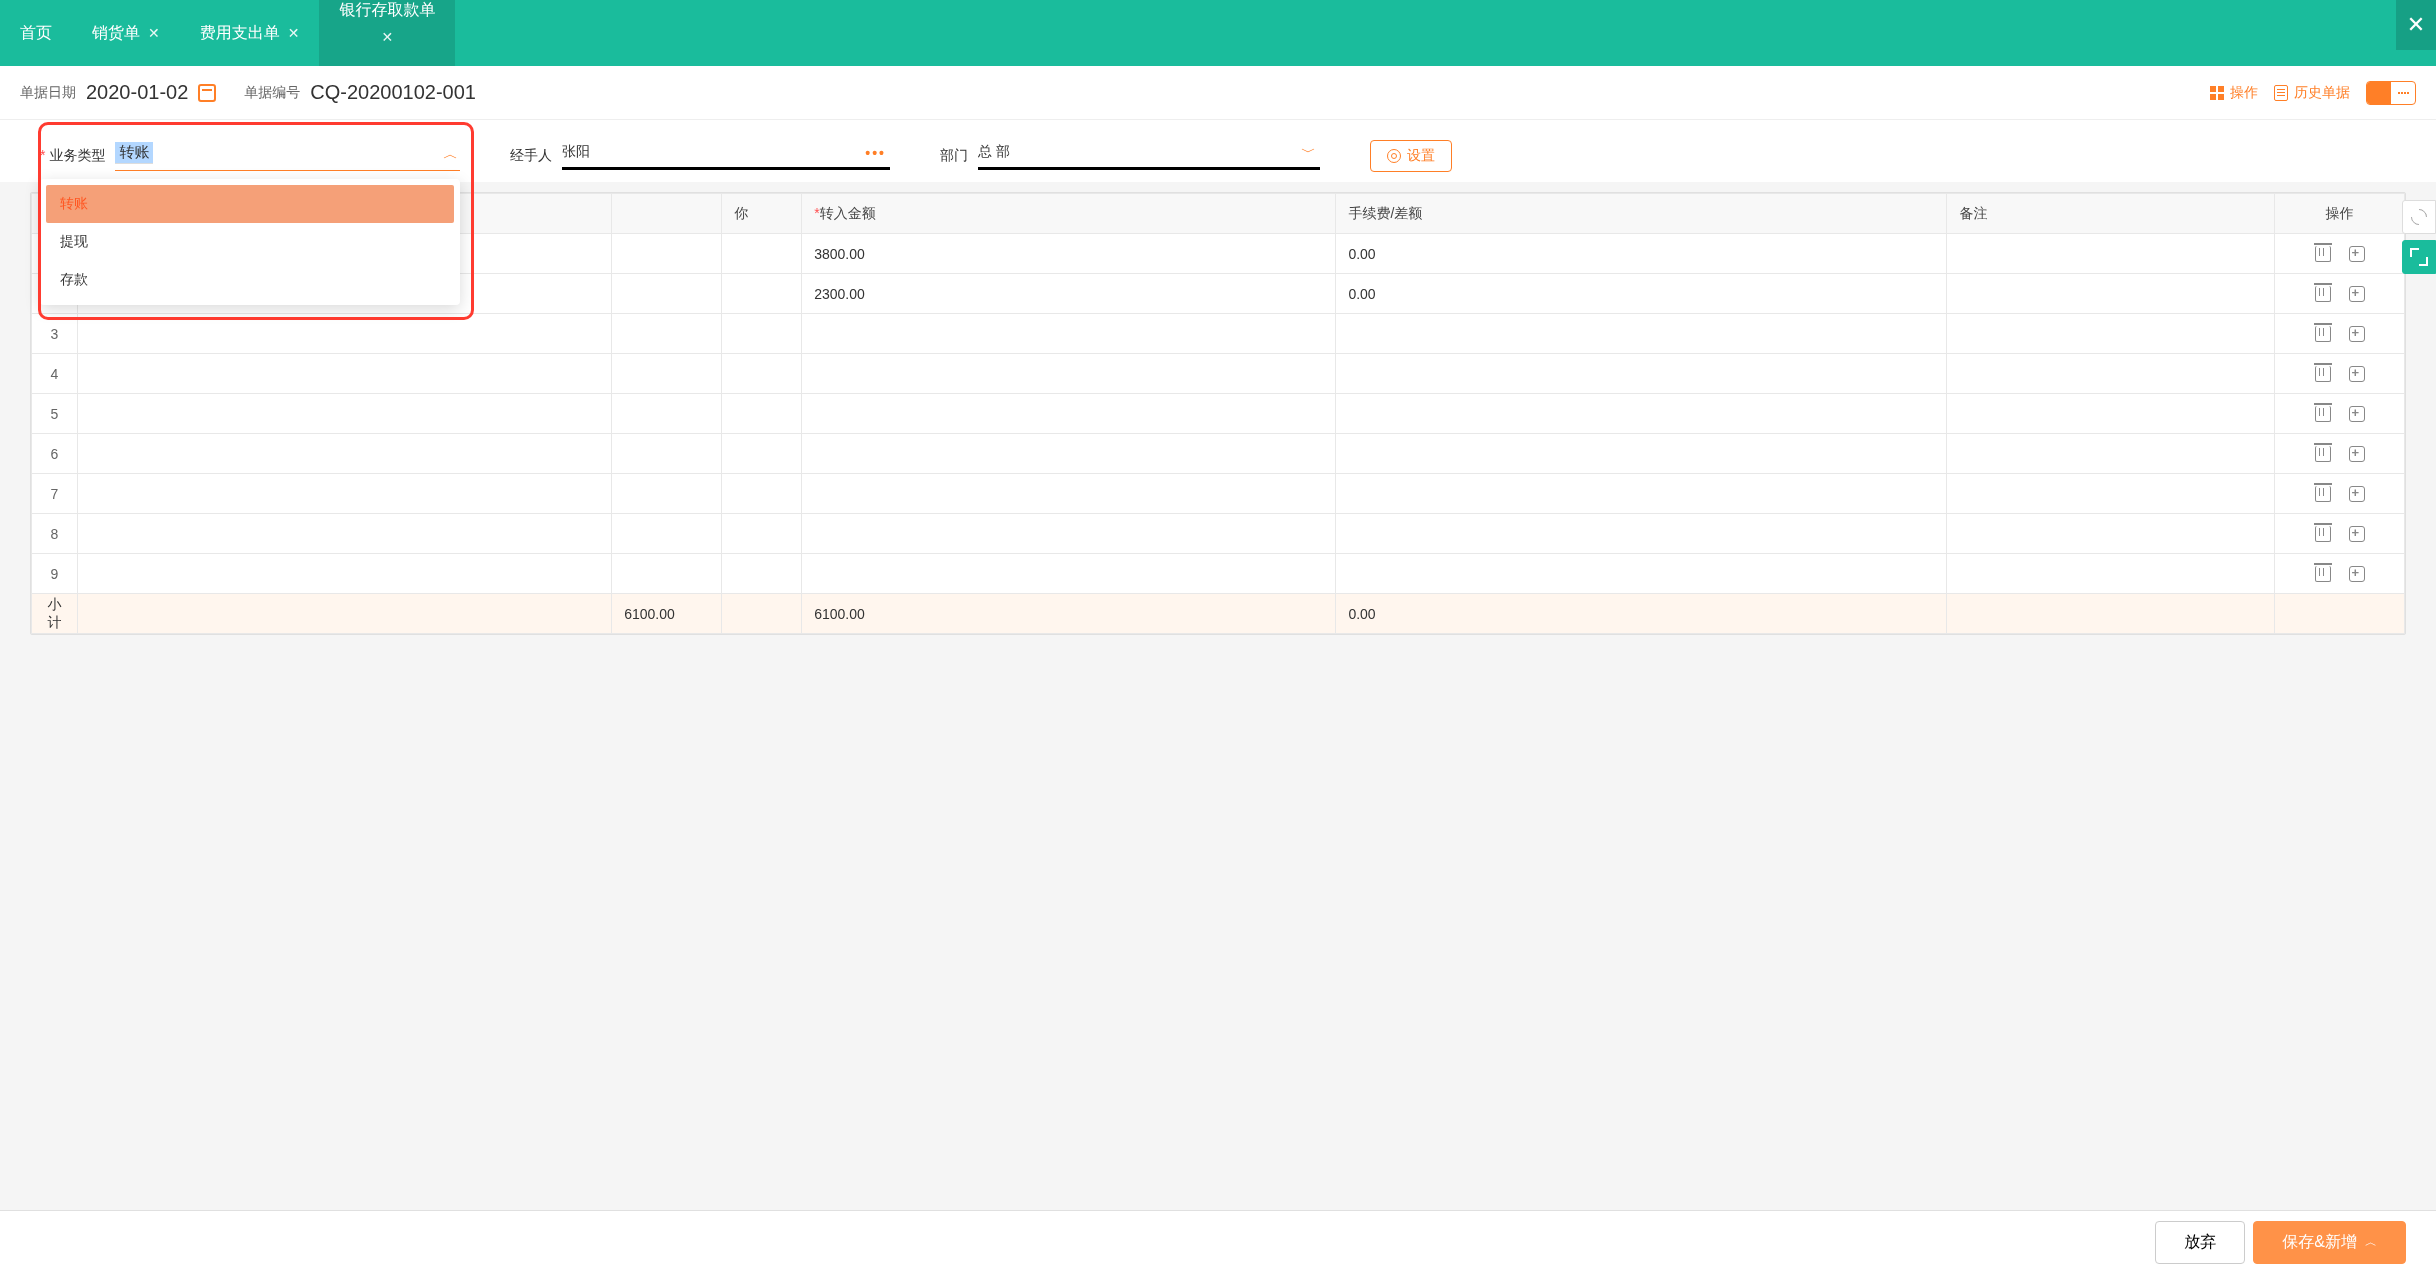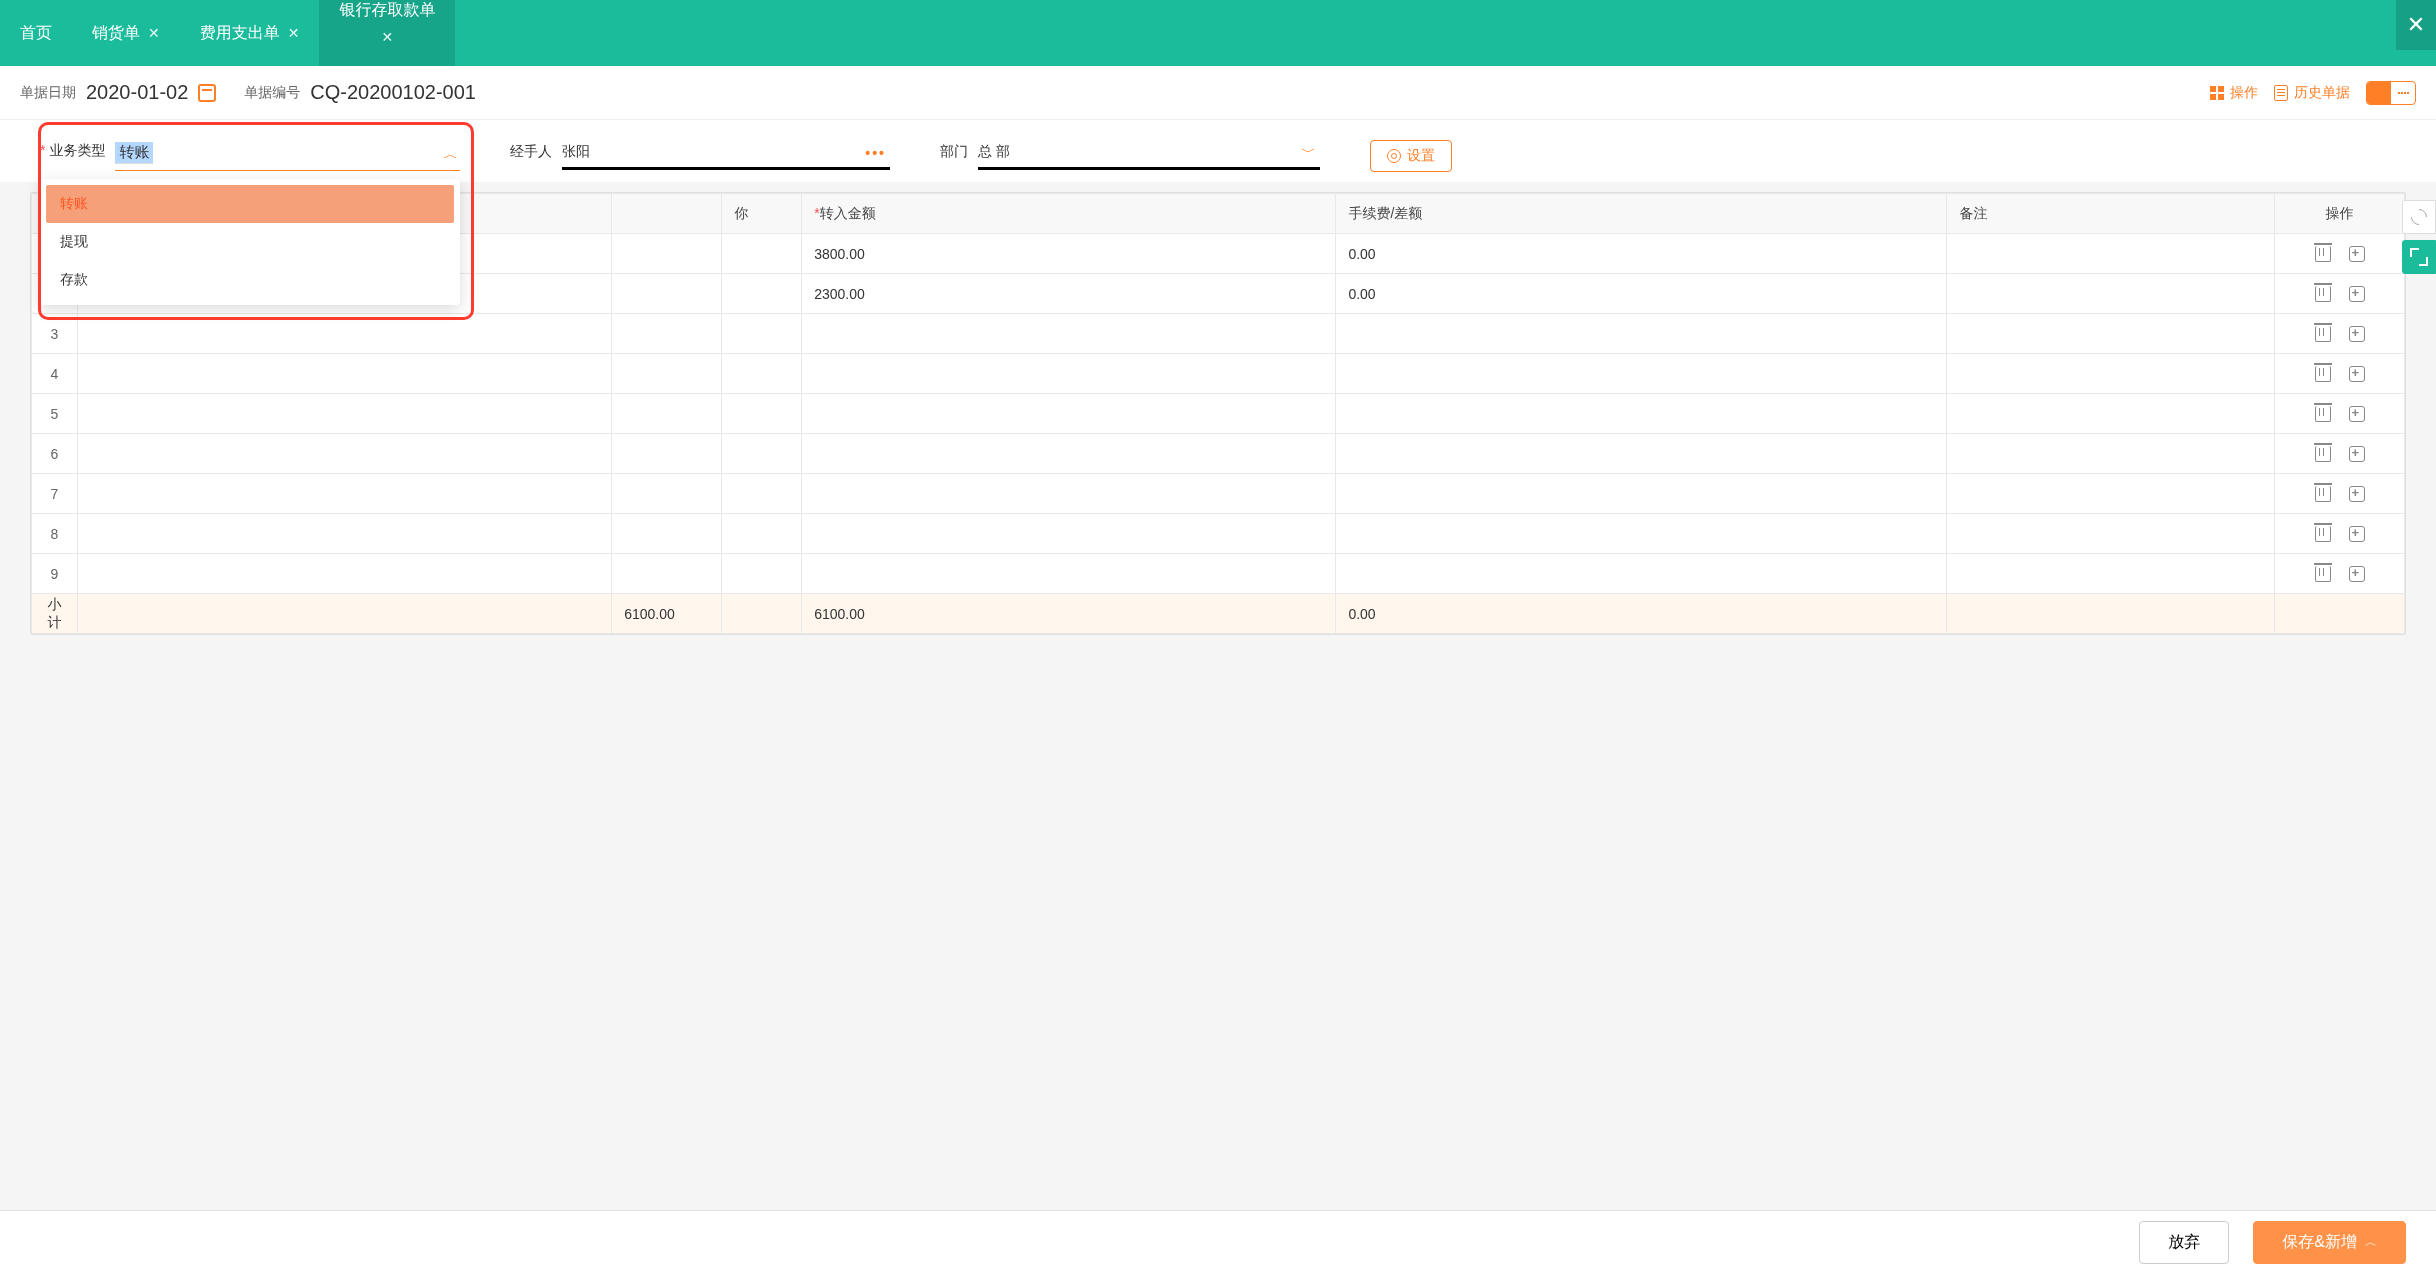--- a/index.html
+++ b/index.html
@@ -36,7 +36,7 @@
 
 
 .form-row { display: flex; padding: 20px 40px 10px; gap: 50px; background: #fff; align-items: center; }
-.form-group { display: flex; align-items: flex-start; gap: 10px; flex: 1; position: relative; }
+.form-group { display: flex; align-items: center; gap: 10px; flex: 1; position: relative; }
 .form-group .flabel { color: #333; white-space: nowrap; }
 .form-group .req { color: #ff4d4f; margin-right: 4px; }
 .form-group .finput { flex: 1; border: none; border-bottom: 1px solid #ddd; padding: 6px 24px 6px 2px; font-size: 15px; color: #333; position: relative; }

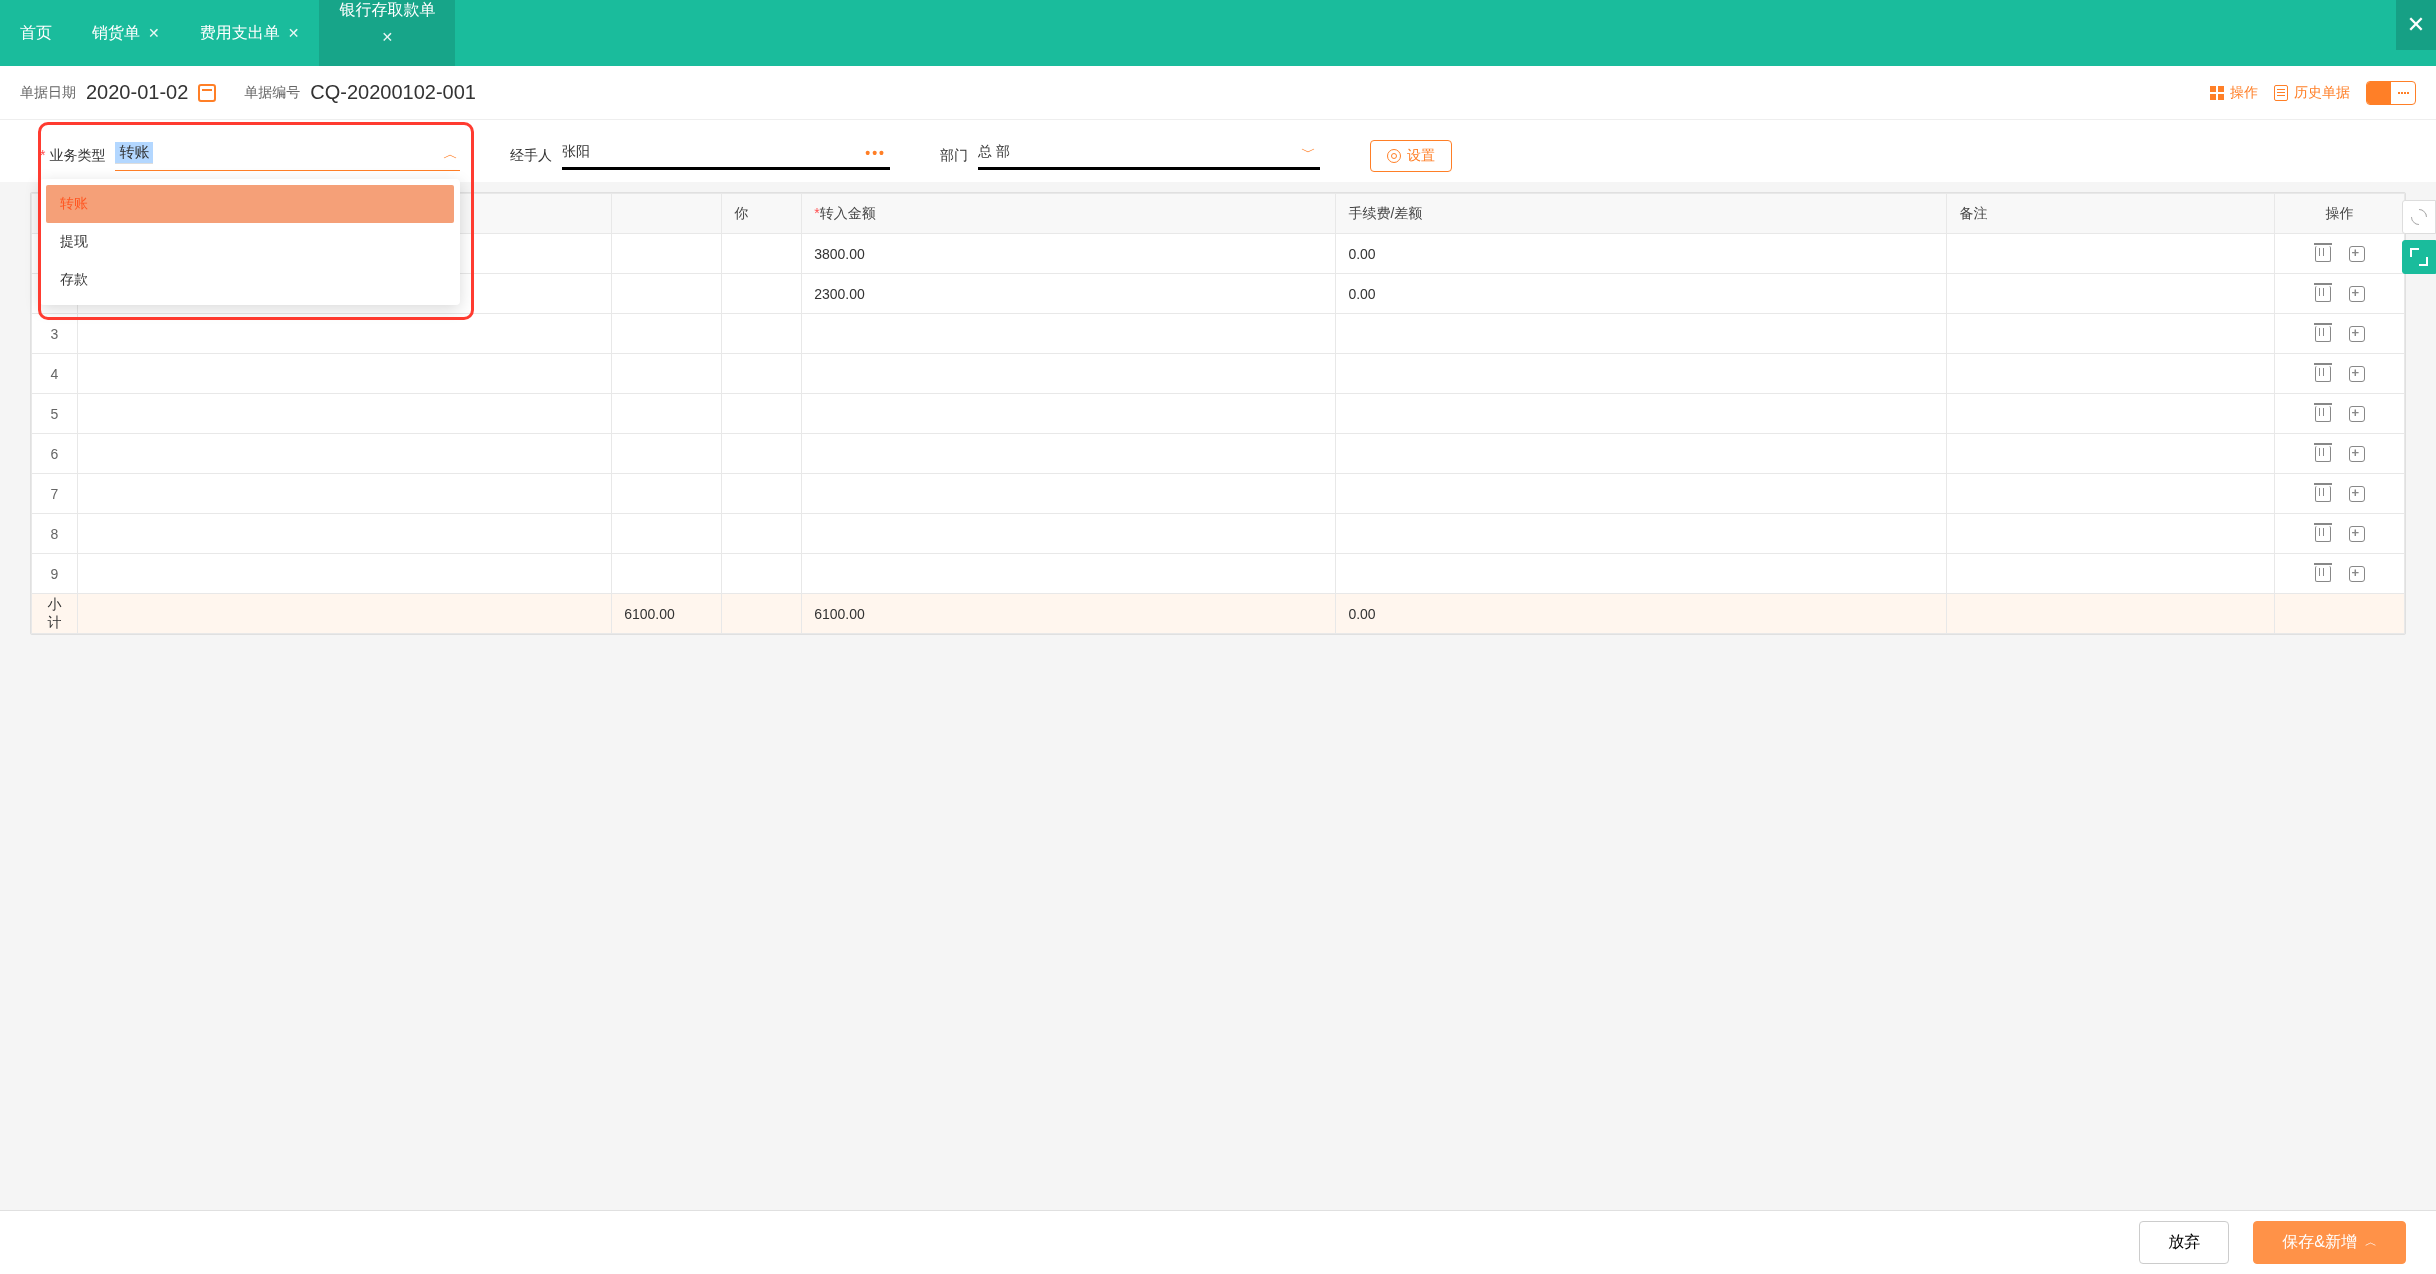--- a/index.html
+++ b/index.html
@@ -89,7 +89,7 @@
 .remark-input { flex: 1; border: none; padding: 20px; font-size: 15px; color: #999; border-bottom: 1px solid #ddd; margin: 20px 20px 20px 10px; background: transparent; }
 
 
-.footer-bar { position: fixed; bottom: 0; left: 0; right: 0; height: 64px; background: #fff; border-top: 1px solid #e0e0e0; display: flex; align-items: center; justify-content: flex-end; padding: 0 30px; gap: 24px; }
+.footer-bar { position: fixed; bottom: 0; left: 0; right: 0; height: 64px; background: #fff; border-top: 1px solid #e0e0e0; display: flex; align-items: center; justify-content: flex-end; padding: 0 30px; gap: 8px; }
 .btn { padding: 10px 28px; border-radius: 4px; font-size: 16px; cursor: pointer; border: 1px solid #ccc; background: #fff; }
 .btn.primary { background: #ff9248; border-color: #ff9248; color: #fff; display: flex; align-items: center; gap: 8px; }
 .btn.primary .chev-up { font-size: 12px; }

